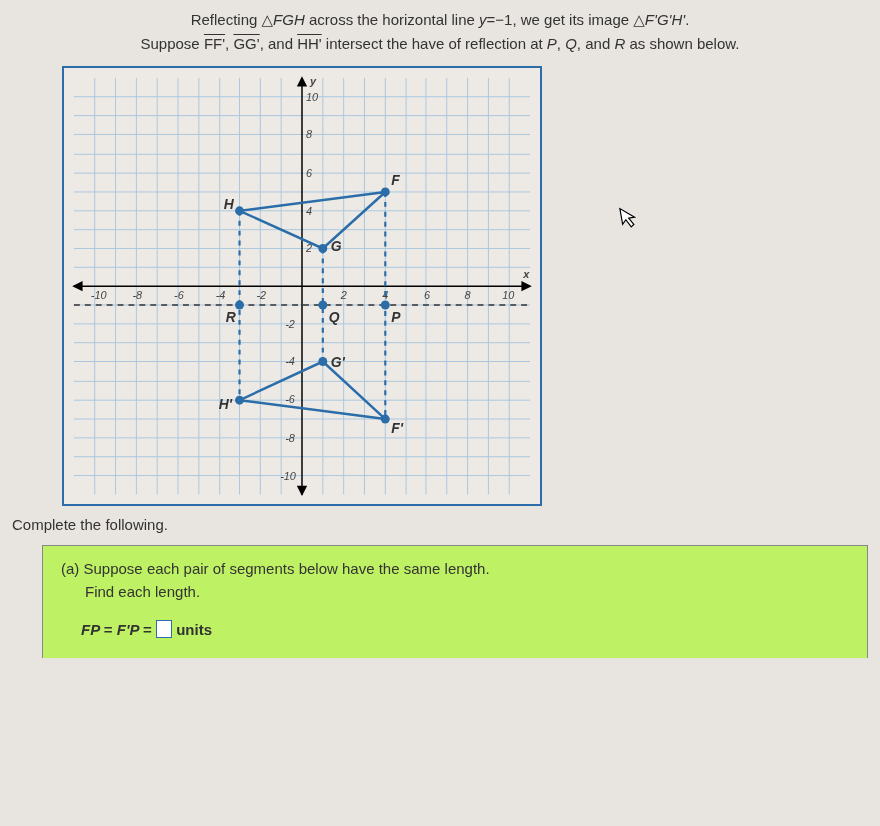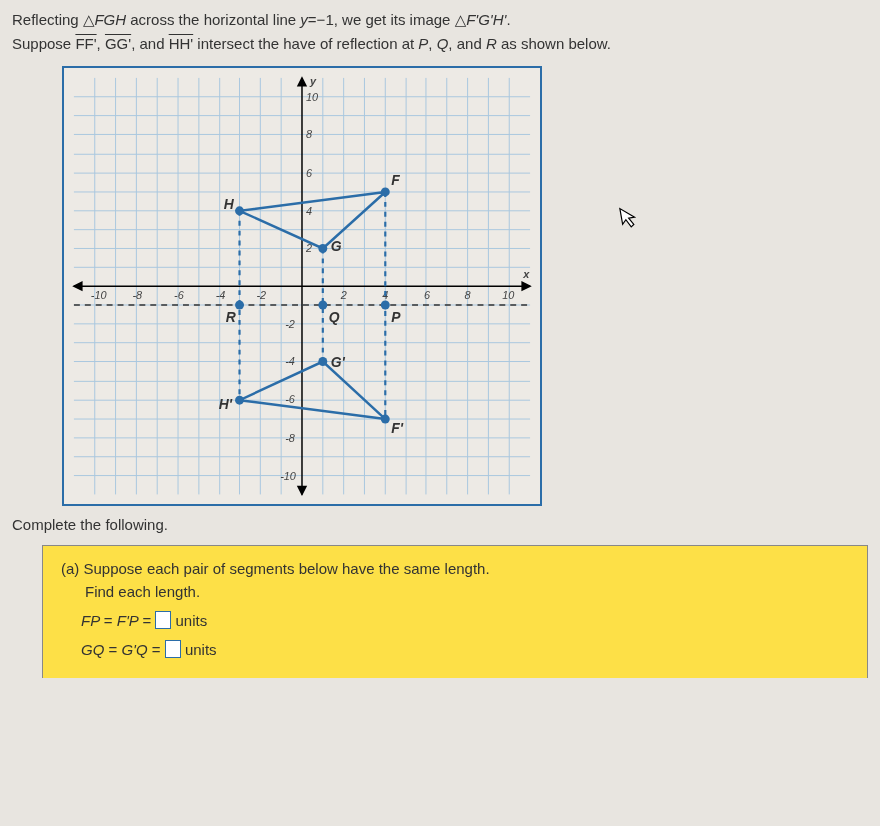--- a/index.html
+++ b/index.html
@@ -14,6 +14,7 @@
     .prompt-text {
       line-height: 1.6;
       margin-bottom: 10px;
+      text-align: center;
     }
     .graph-container {
       margin: 10px 0 10px 50px;

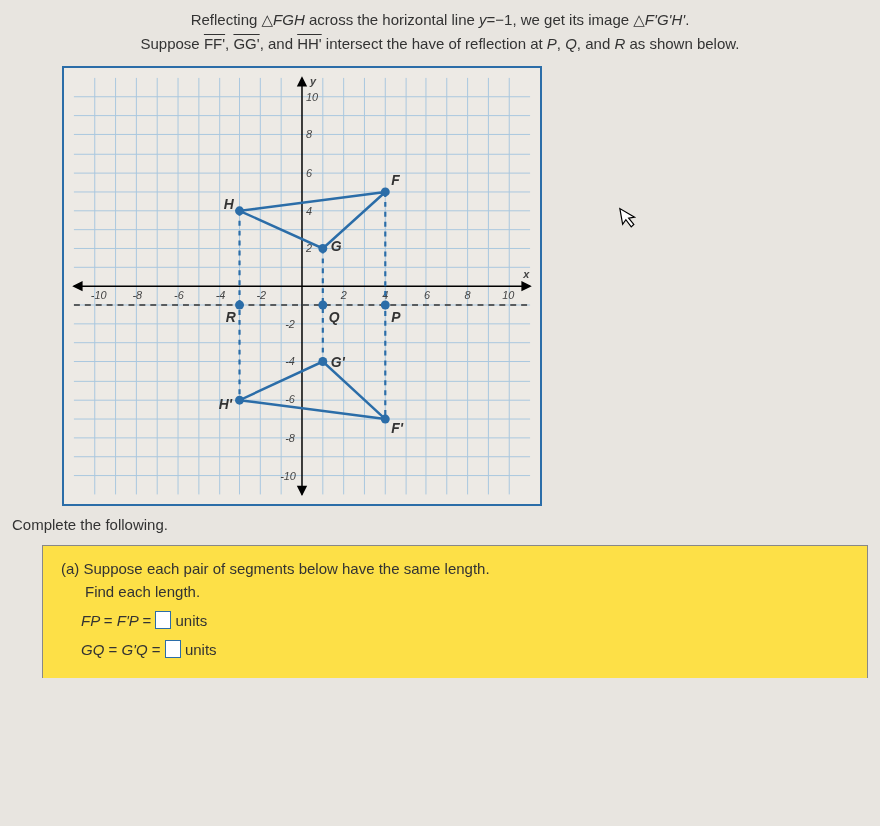--- a/index.html
+++ b/index.html
@@ -36,7 +36,7 @@
       border: 1px solid #888;
       border-bottom: none;
       padding: 14px 18px 10px;
-      background: #fde047;
+      background: #bef264;
     }
     .part-row {
       margin: 11px 0 10px 20px;

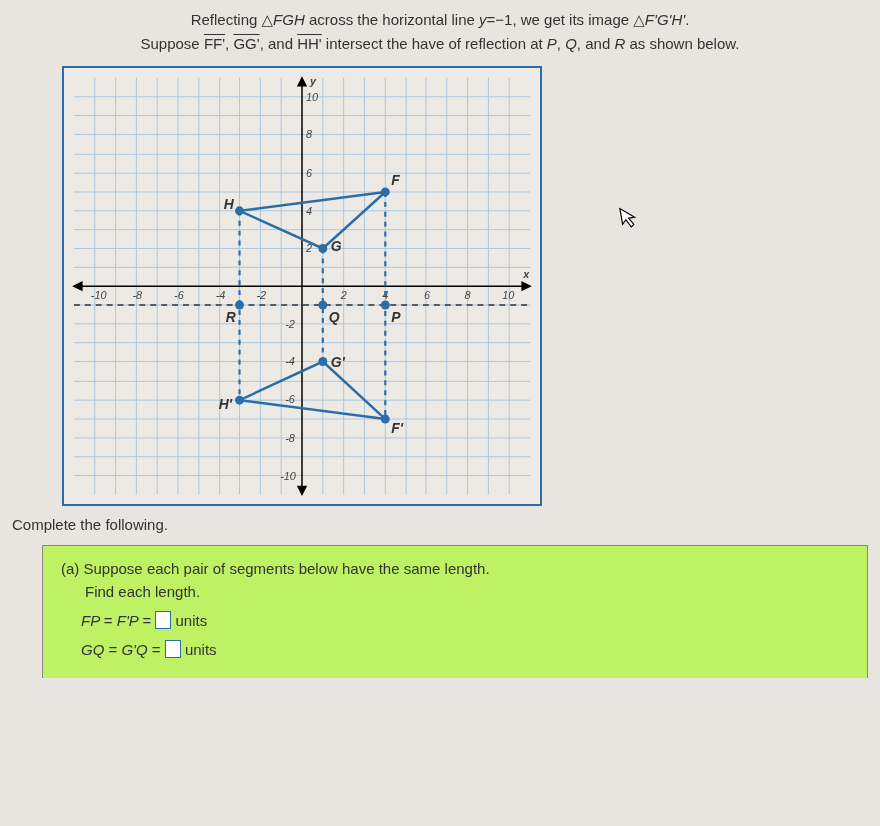--- a/index.html
+++ b/index.html
@@ -39,8 +39,9 @@
       background: #bef264;
     }
     .part-row {
-      margin: 11px 0 10px 20px;
+      margin: 20px 0 10px 20px;
       font-style: italic;
+      font-weight: bold;
     }
     .part-row .upright { font-style: normal; }
     .ans-box {

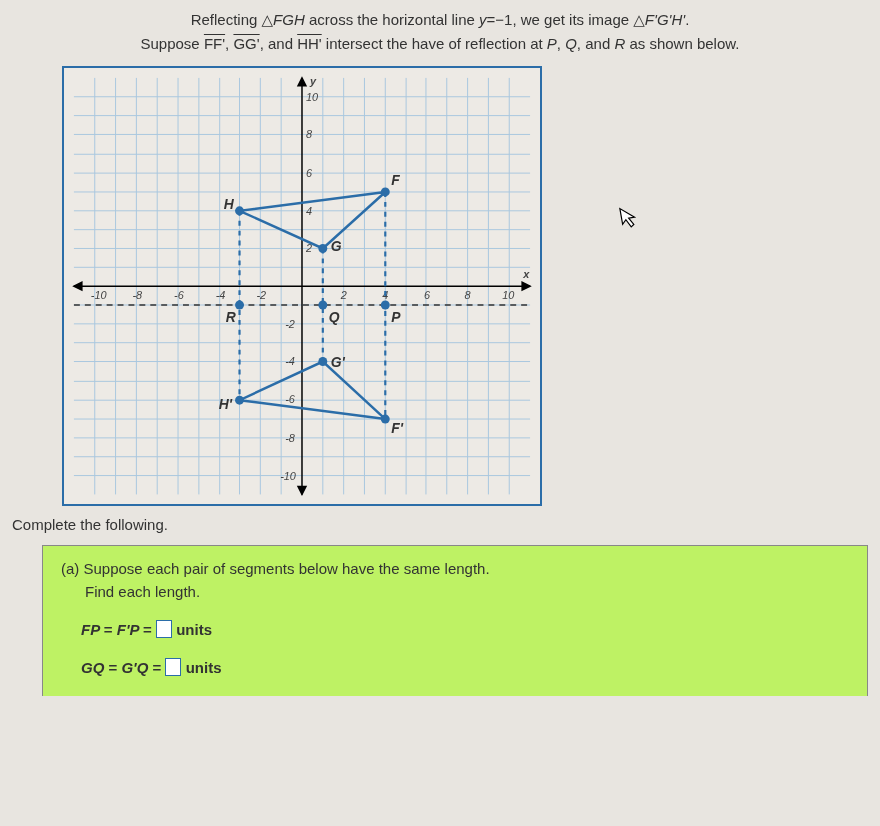--- a/index.html
+++ b/index.html
@@ -207,10 +207,6 @@
     <span class="upright">units</span>
   </div>
 
-  <div class="part-row">
-    <span>GQ </span><span class="upright">= </span><span>G'Q </span><span class="upright">= </span><span class="ans-box"></span>
-    <span class="upright">units</span>
-  </div>
 
 </div>
 

